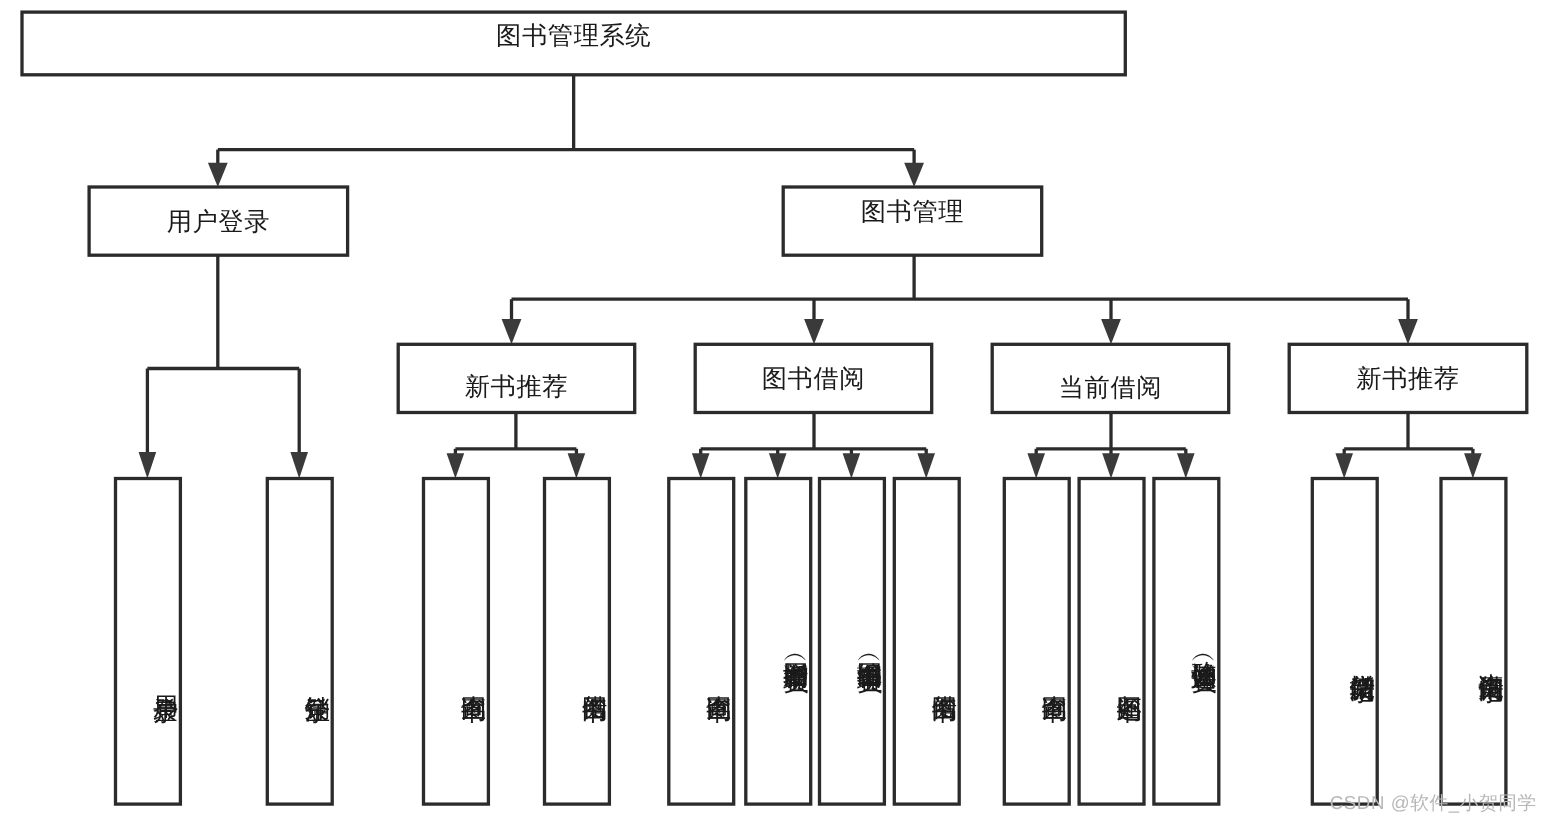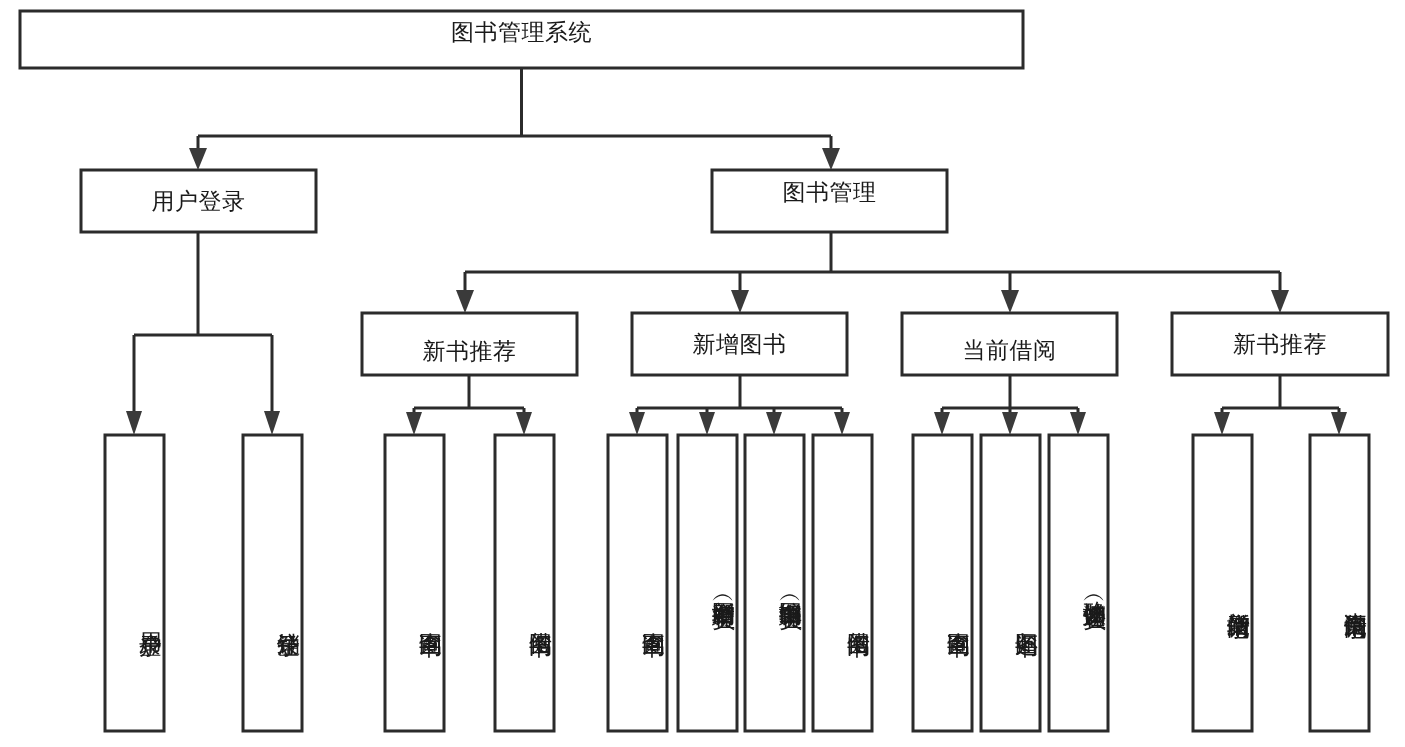--- a/index.html
+++ b/index.html
@@ -196,7 +196,7 @@
   <div class="node-label-h" style="left:712px; top:170px; width:235px; height:44px;text-align:right;">图书管理</div>
 
   <div class="node-label-h" style="left:362px; top:313px; width:215px; height:77px;">新书推荐</div>
-  <div class="node-label-h" style="left:632px; top:313px; width:215px; height:62px;">新增图书</div>
+  <div class="node-label-h" style="left:632px; top:313px; width:215px; height:62px;">图书借阅</div>
   <div class="node-label-h" style="left:902px; top:313px; width:215px; height:78px;font-family:Liberation Mono, monospace;">当前借阅</div>
   <div class="node-label-h" style="left:1172px; top:313px; width:216px; height:62px;">新书推荐</div>
 

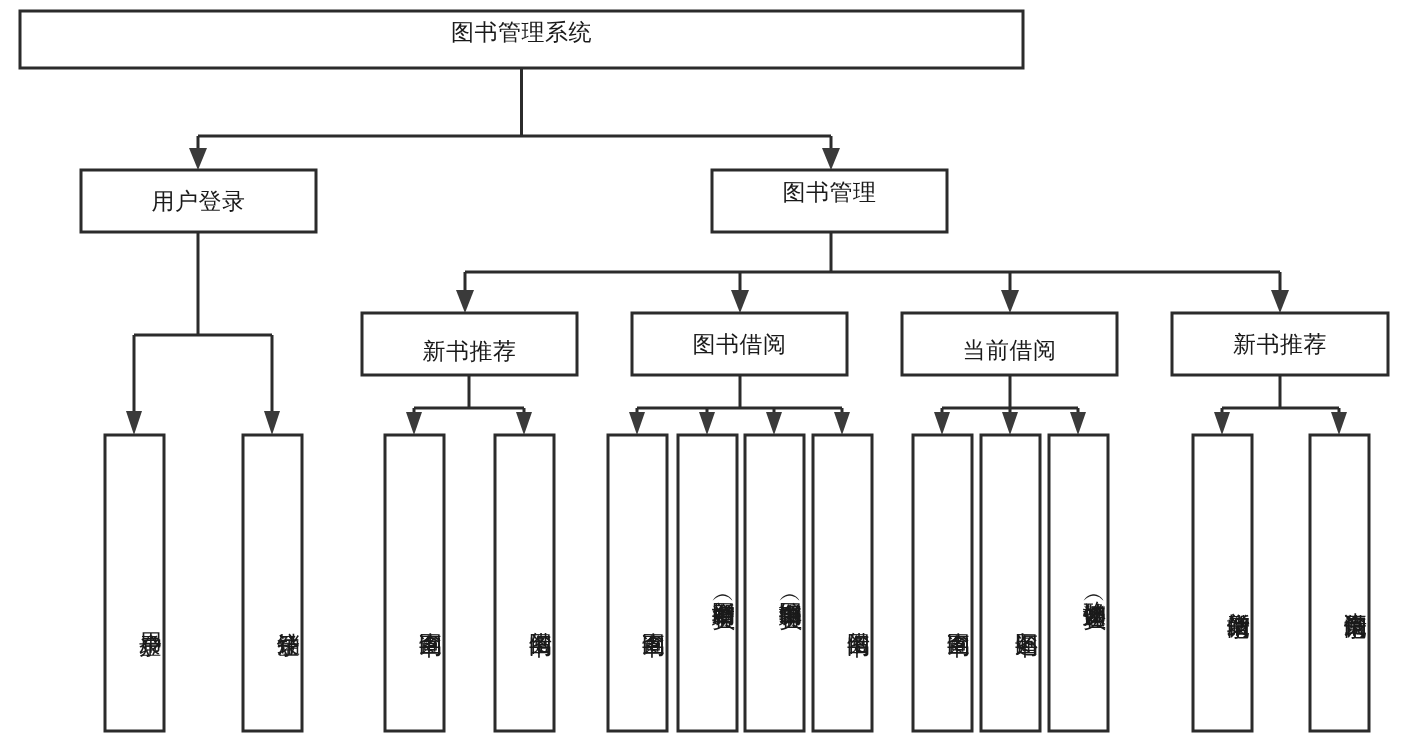--- a/index.html
+++ b/index.html
@@ -197,7 +197,7 @@
 
   <div class="node-label-h" style="left:362px; top:313px; width:215px; height:77px;">新书推荐</div>
   <div class="node-label-h" style="left:632px; top:313px; width:215px; height:62px;">图书借阅</div>
-  <div class="node-label-h" style="left:902px; top:313px; width:215px; height:78px;font-family:Liberation Mono, monospace;">当前借阅</div>
+  <div class="node-label-h" style="left:902px; top:313px; width:215px; height:78px;">当前借阅</div>
   <div class="node-label-h" style="left:1172px; top:313px; width:216px; height:62px;">新书推荐</div>
 
   <div class="node-label-v" style="left:105px; top:500px; width:59px; height:231px;">用户登录</div>

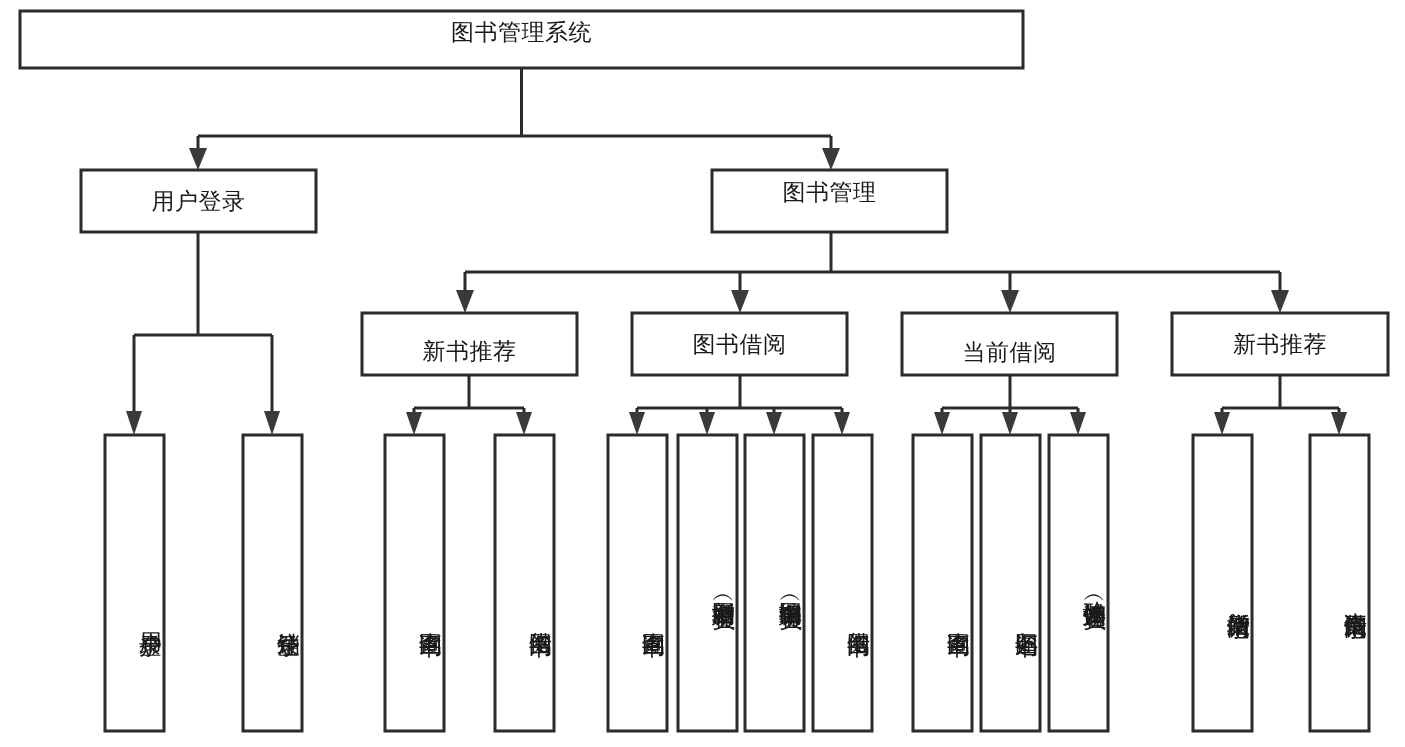--- a/index.html
+++ b/index.html
@@ -218,6 +218,7 @@
   <div class="node-label-v" style="left:1193px; top:462px; width:59px; height:269px;">新增借阅记录</div>
   <div class="node-label-v" style="left:1310px; top:462px; width:59px; height:269px;">查询借阅记录</div>
 
+  <div class="watermark">CSDN @软件_小贺同学</div>
 
 </div>
 

